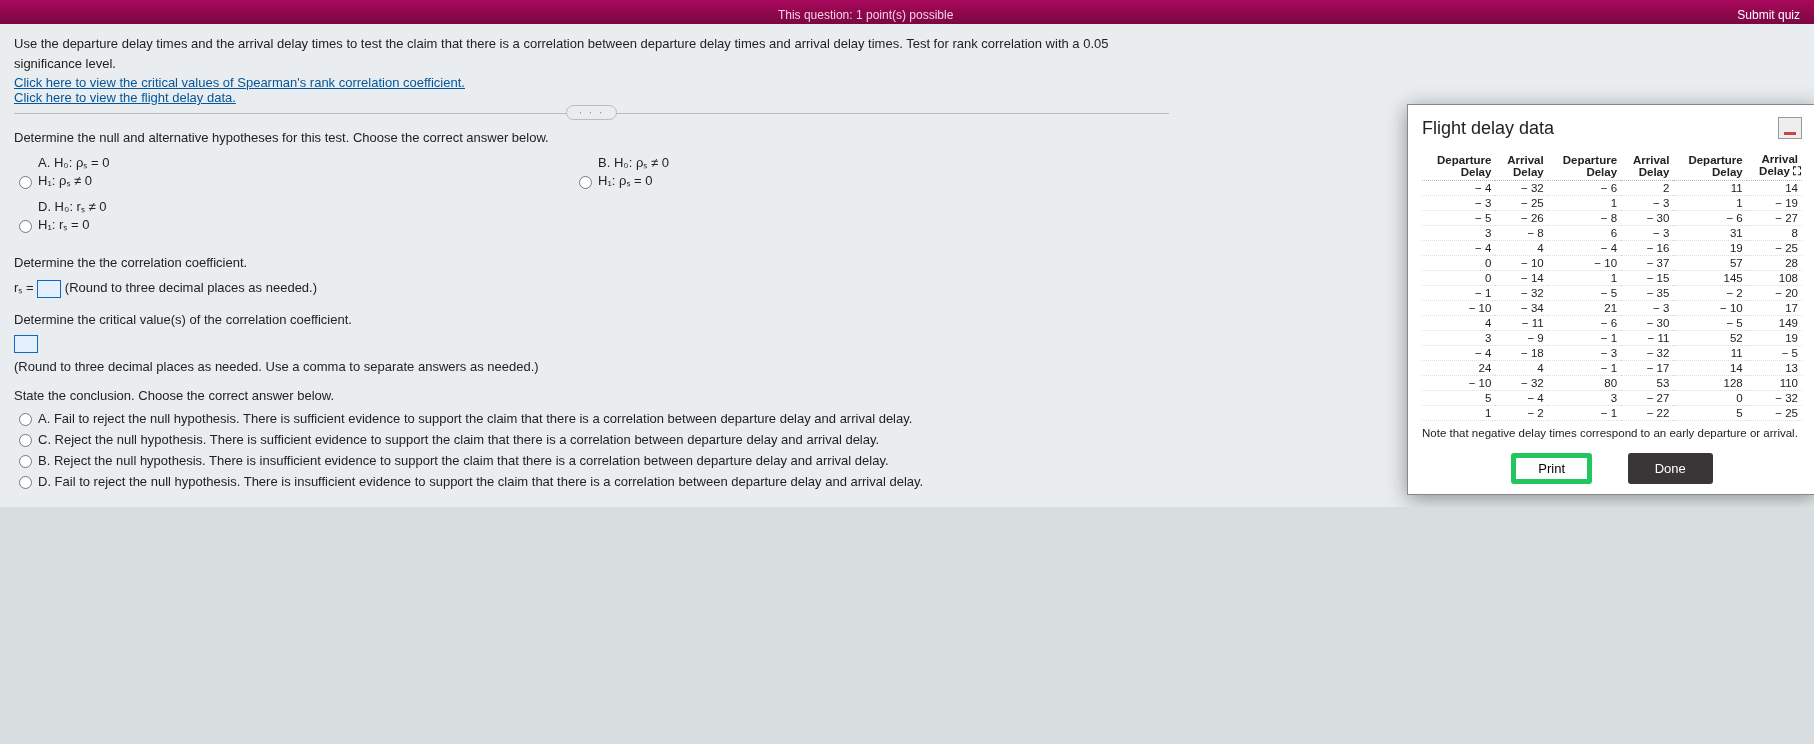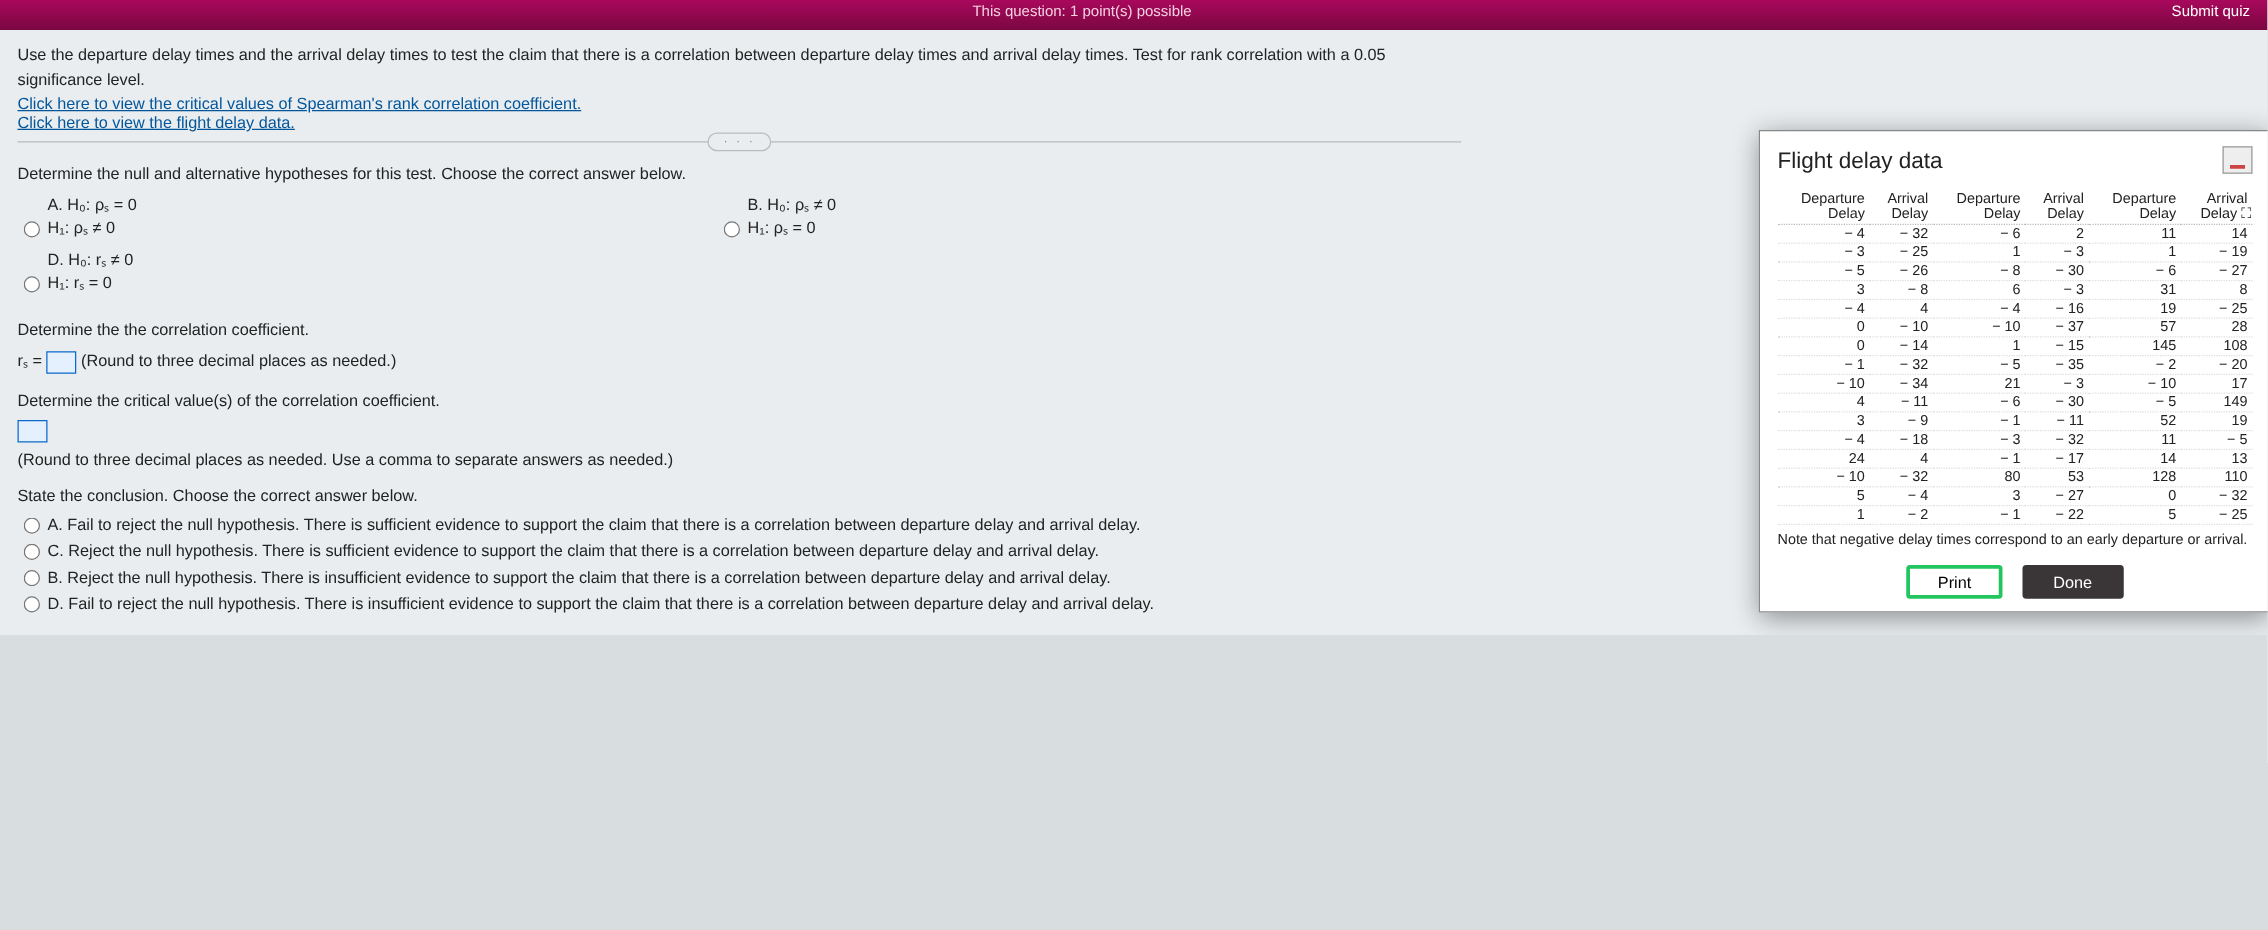--- a/index.html
+++ b/index.html
@@ -3,7 +3,7 @@
 <meta charset="utf-8">
 <style>
 body{margin:0;font-family:Arial,Helvetica,sans-serif;font-size:13px;color:#222;background:#d8dde0}
-.topbar{background:linear-gradient(to bottom,#a9085c,#7a0742);color:#fff;height:20px;padding:2px 14px;font-size:12px;display:flex;justify-content:flex-end;align-items:flex-start;gap:20px}
+.topbar{background:linear-gradient(to bottom,#a9085c,#7a0742);color:#fff;height:20px;padding:2px 14px;font-size:12px;display:flex;justify-content:flex-end;align-items:flex-end;gap:20px}
 .topbar .left{flex:1;text-align:center;color:#f5d0e0}
 .main{background:#e9edef;padding:10px 14px 4px;position:relative}
 .instr{font-size:13px;line-height:1.5;margin-bottom:2px}

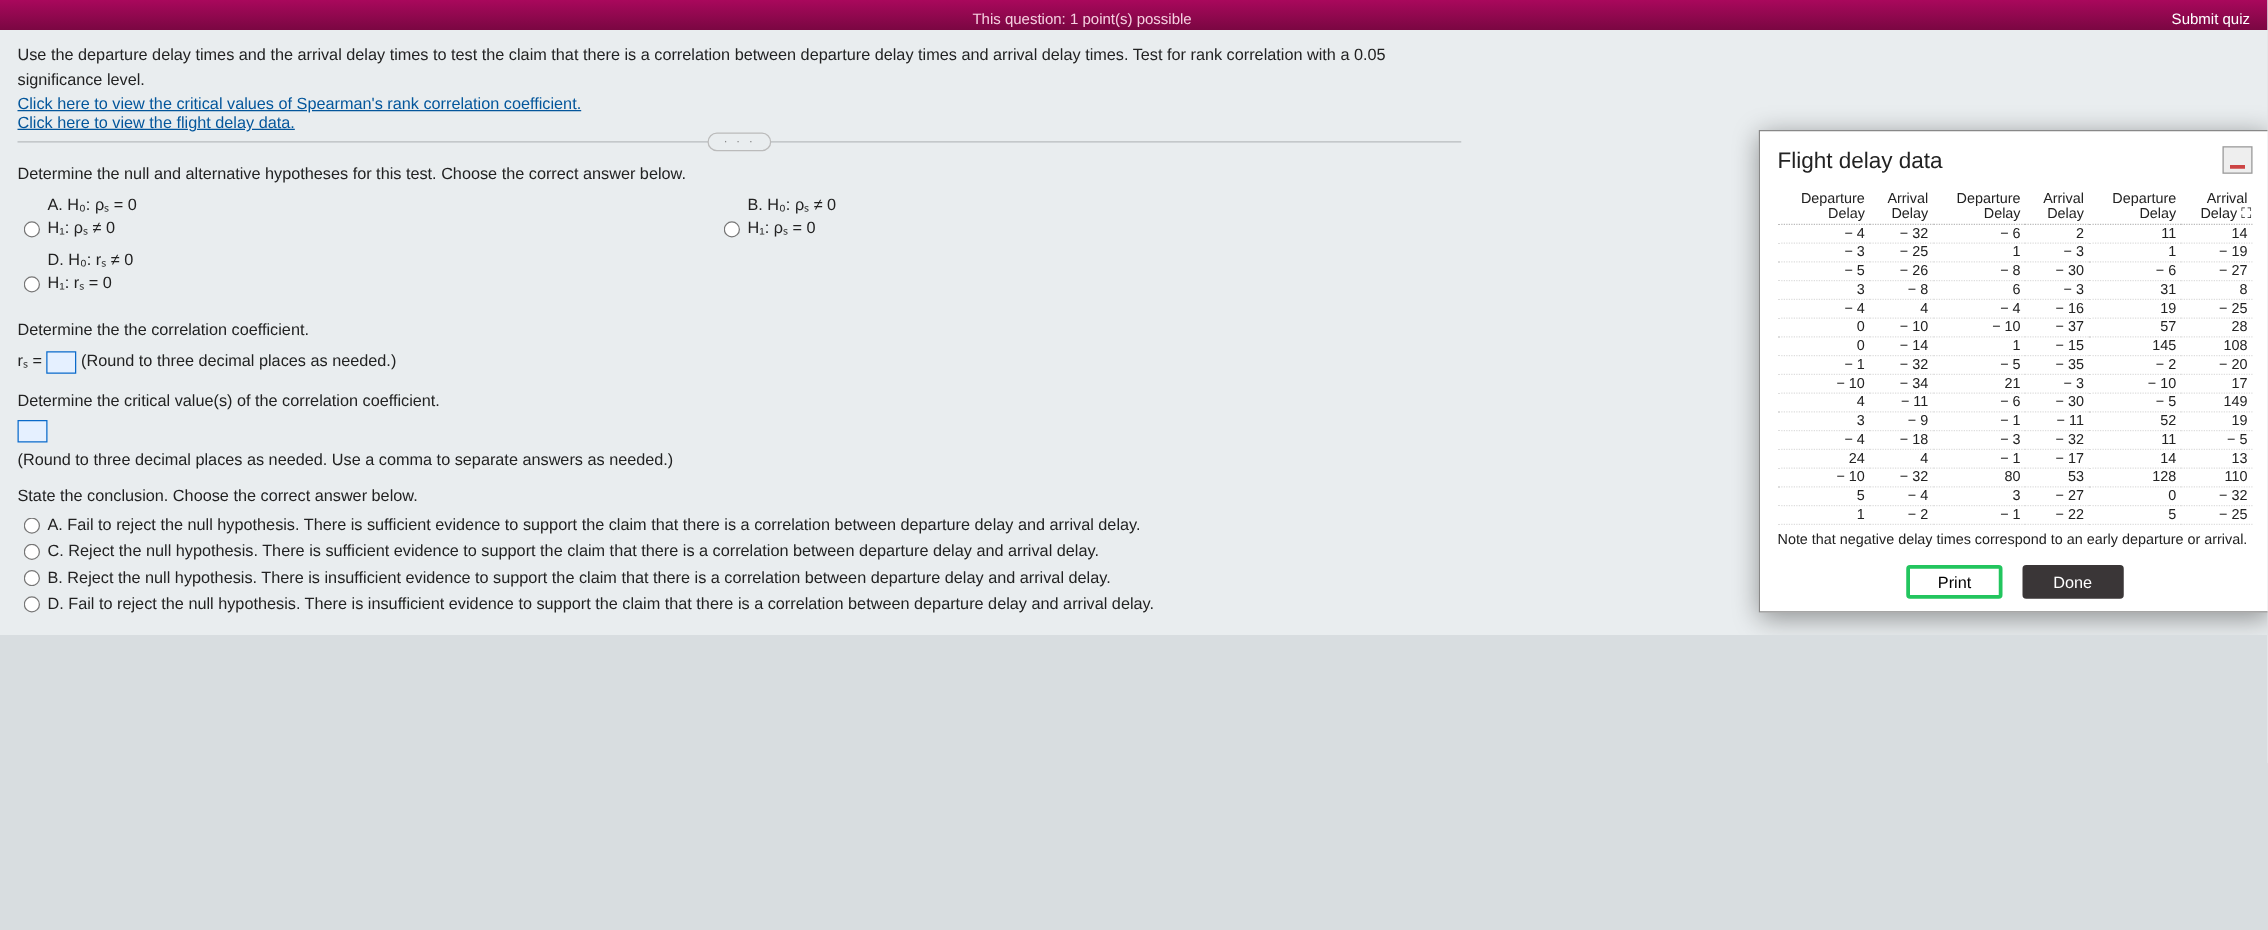--- a/index.html
+++ b/index.html
@@ -26,7 +26,7 @@
 .minbtn{width:22px;height:20px;border:1px solid #999;background:#eee;display:flex;align-items:flex-end;justify-content:center;font-size:12px;cursor:pointer}
 .minbtn span{width:12px;border-bottom:3px solid #c44;display:block;margin-bottom:3px}
 table.data{border-collapse:collapse;width:100%;font-size:11.5px}
-table.data th{font-weight:400;text-align:right;padding:2px 4px;border-bottom:1px dotted #bbb}
+table.data th{font-weight:700;text-align:right;padding:2px 4px;border-bottom:1px dotted #bbb}
 table.data td{text-align:right;padding:1px 4px;border-bottom:1px dotted #ddd}
 .fullcol{display:inline-block;width:5px;text-align:center;vertical-align:middle}
 .note{font-size:11.5px;margin:6px 0 14px}

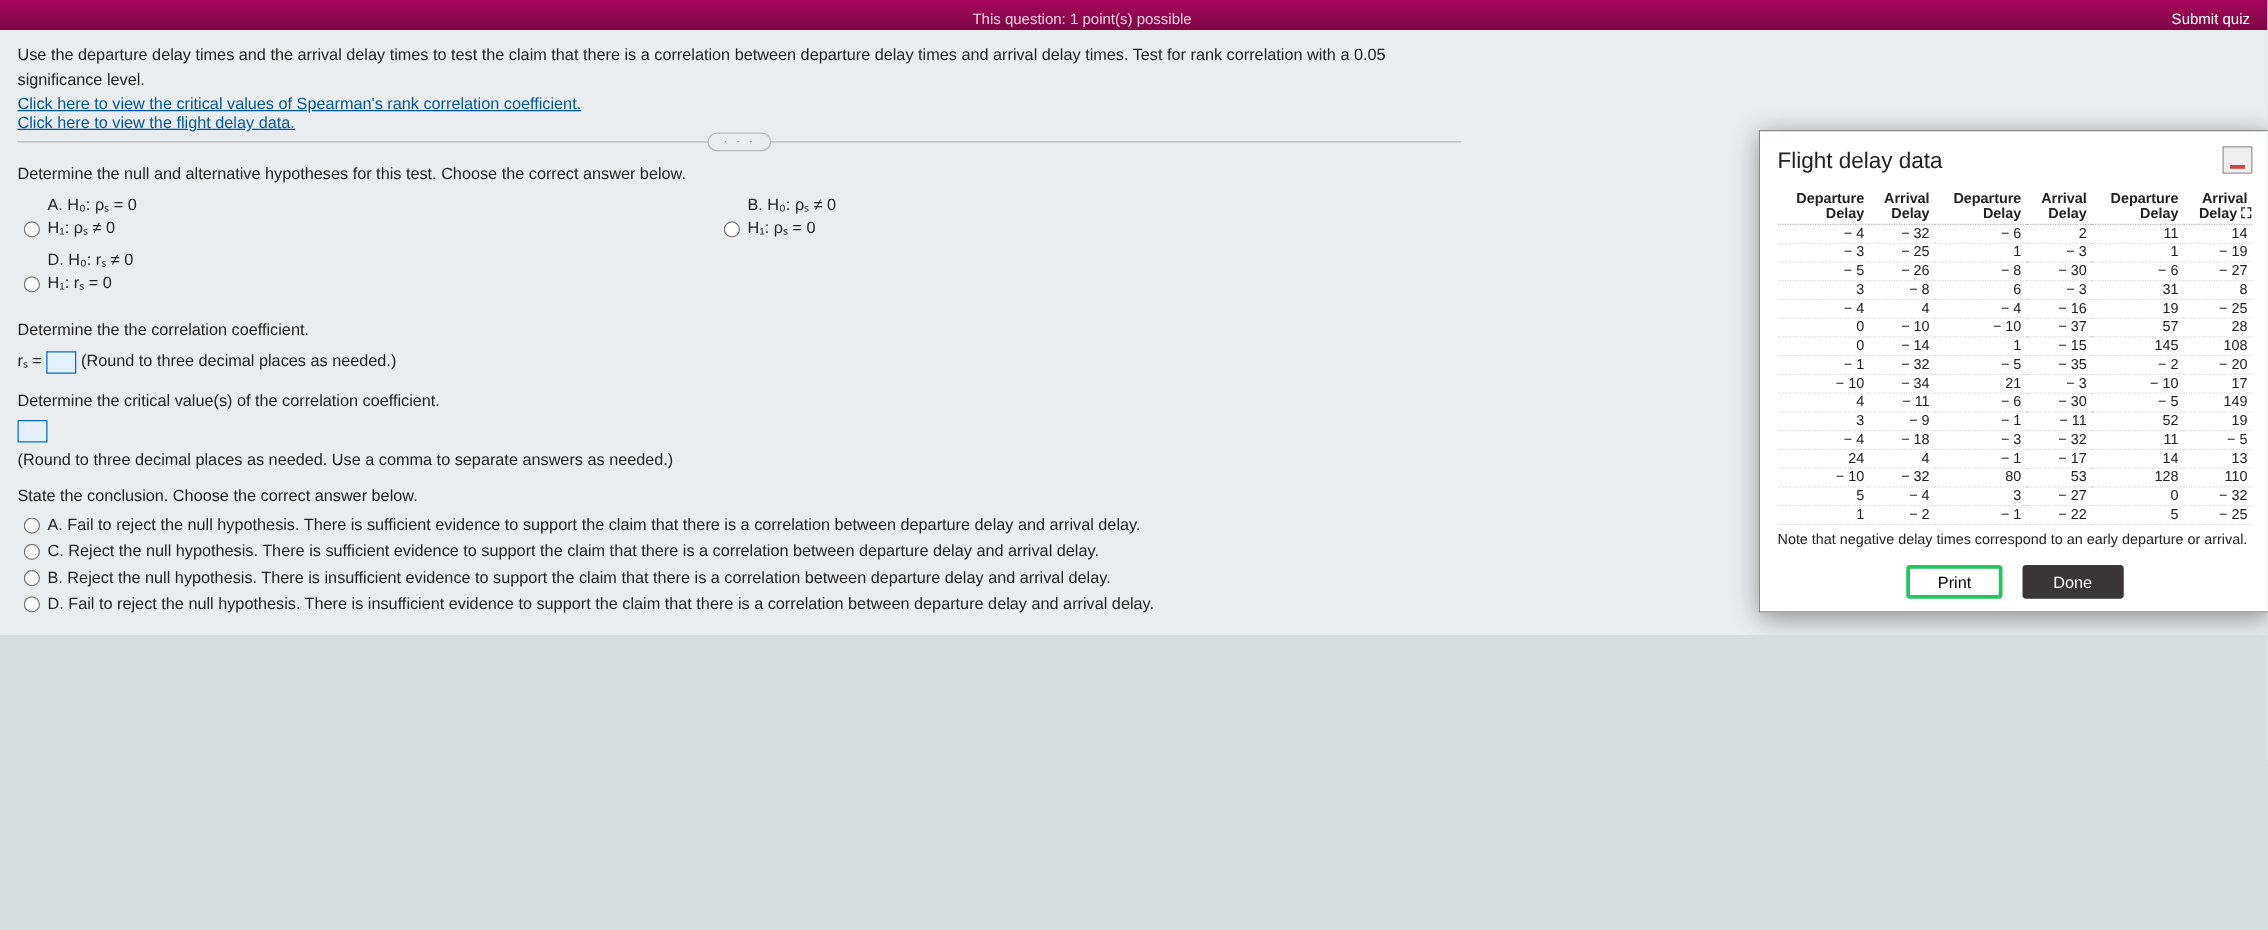--- a/index.html
+++ b/index.html
@@ -31,7 +31,7 @@
 .fullcol{display:inline-block;width:5px;text-align:center;vertical-align:middle}
 .note{font-size:11.5px;margin:6px 0 14px}
 .popbtns{text-align:center}
-.popbtns button{padding:3px 22px;margin:0 6px;font-size:13px;border:3px solid #22c55e;background:#fff;border-radius:3px;cursor:pointer}
+.popbtns button{padding:3px 22px;margin:0 16px;font-size:13px;border:5px solid #22c55e;background:#fff;border-radius:3px;cursor:pointer}
 .popbtns button.done{background:#3a3637;color:#fff;border-color:#3a3637}
 .bodywrap{display:flex}
 .left-content{flex:1;max-width:1155px}

